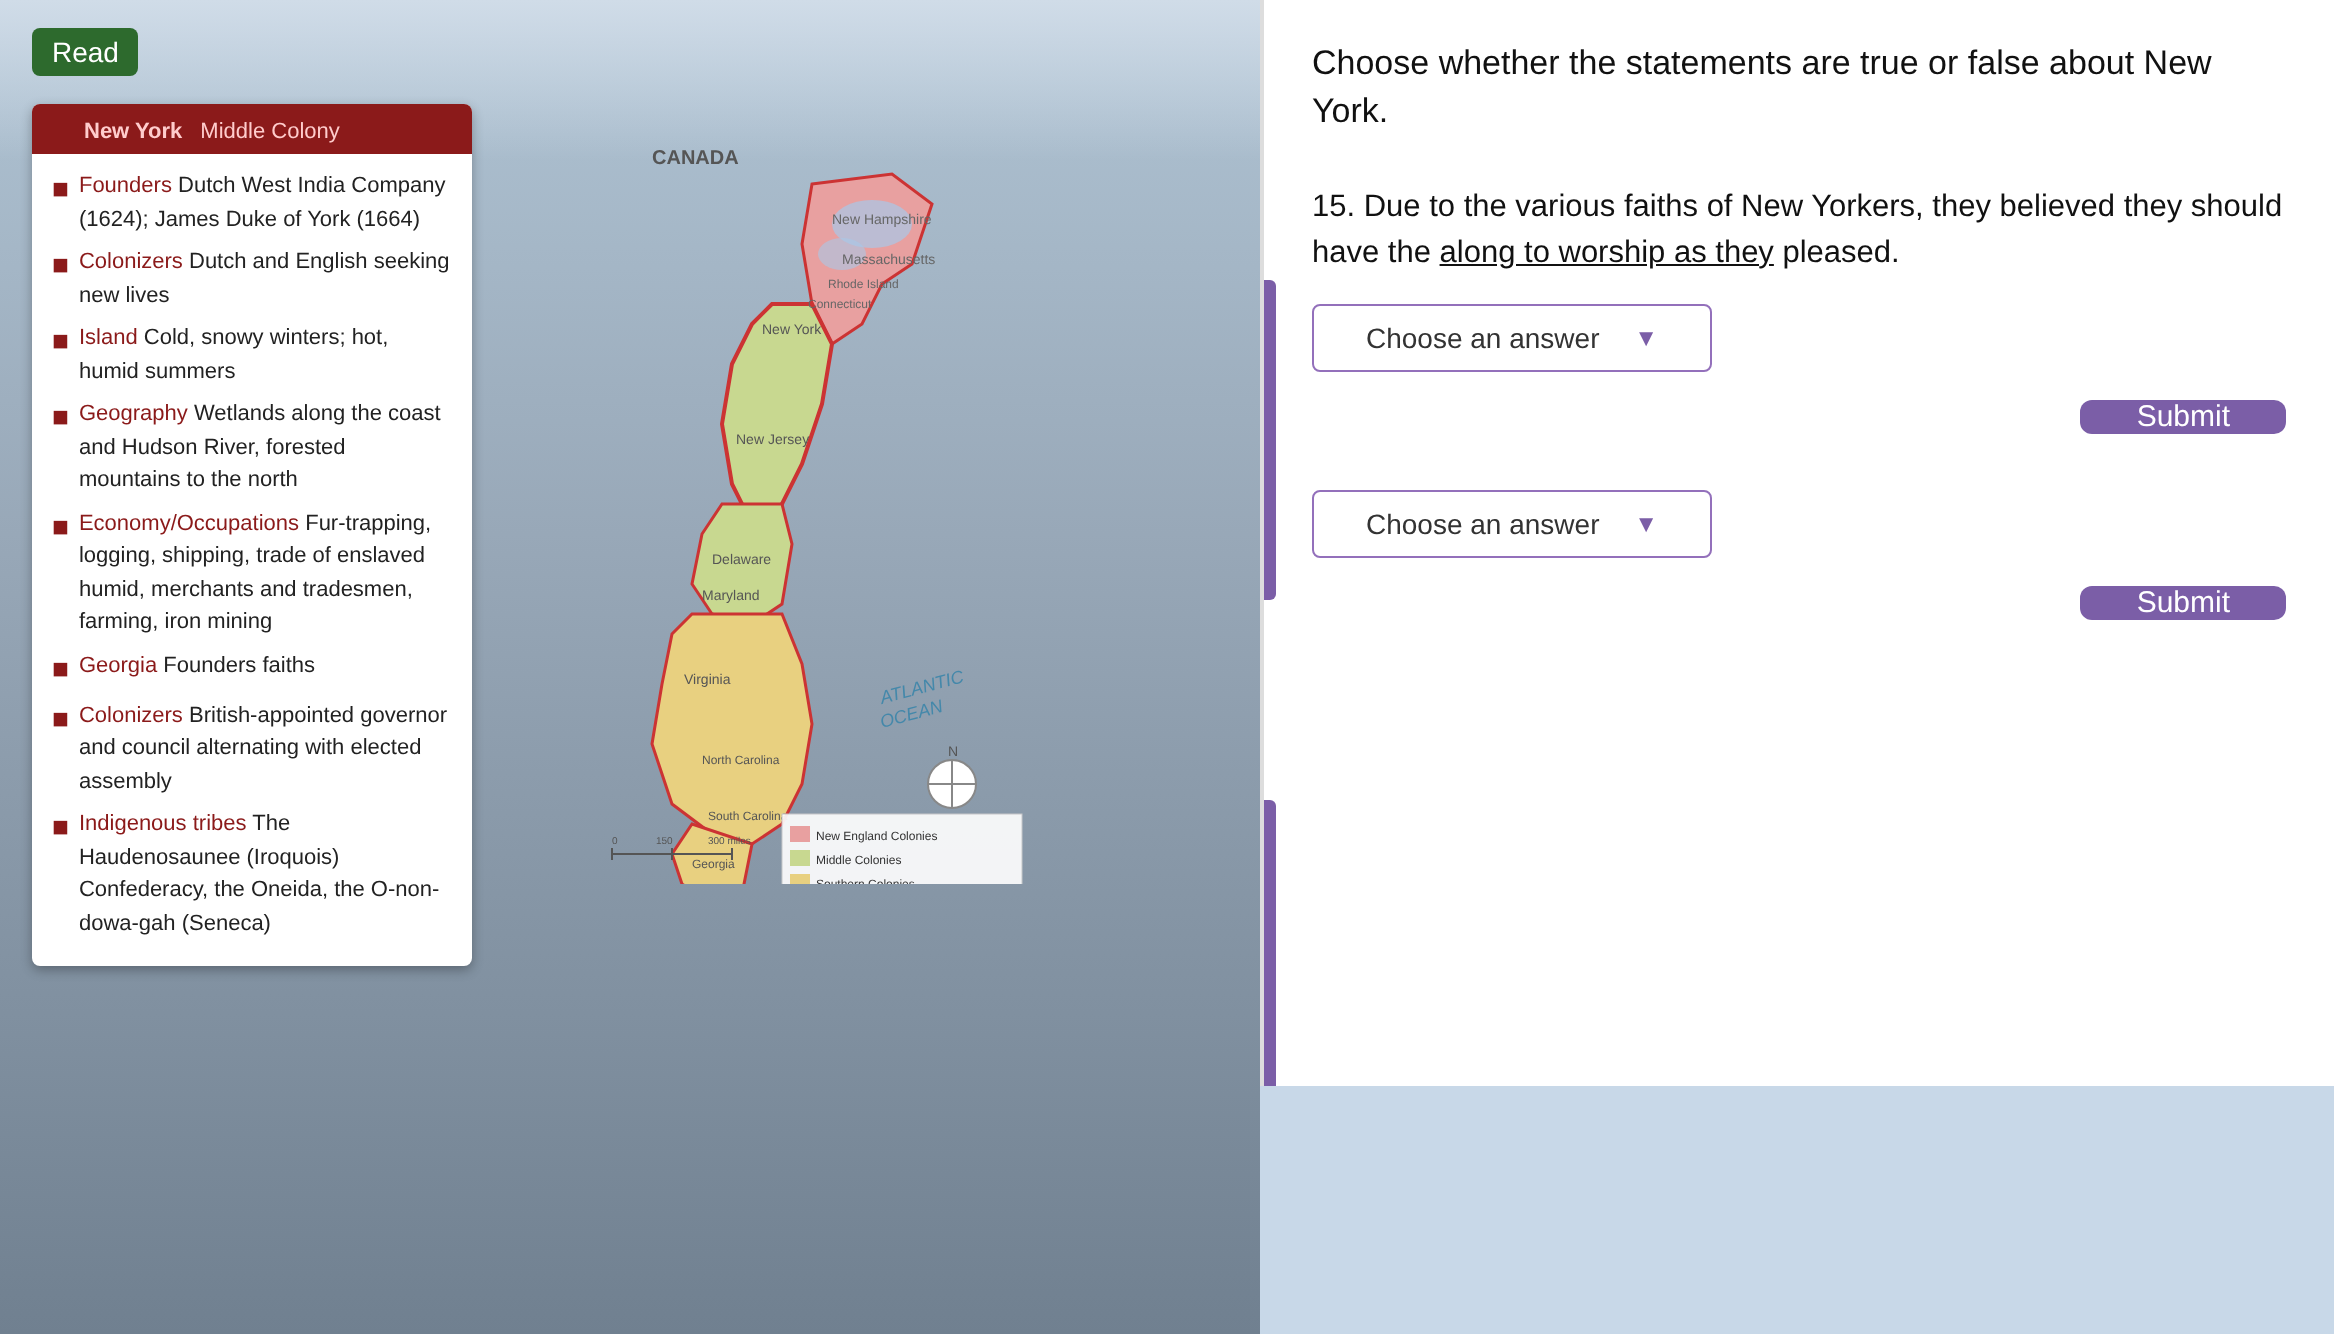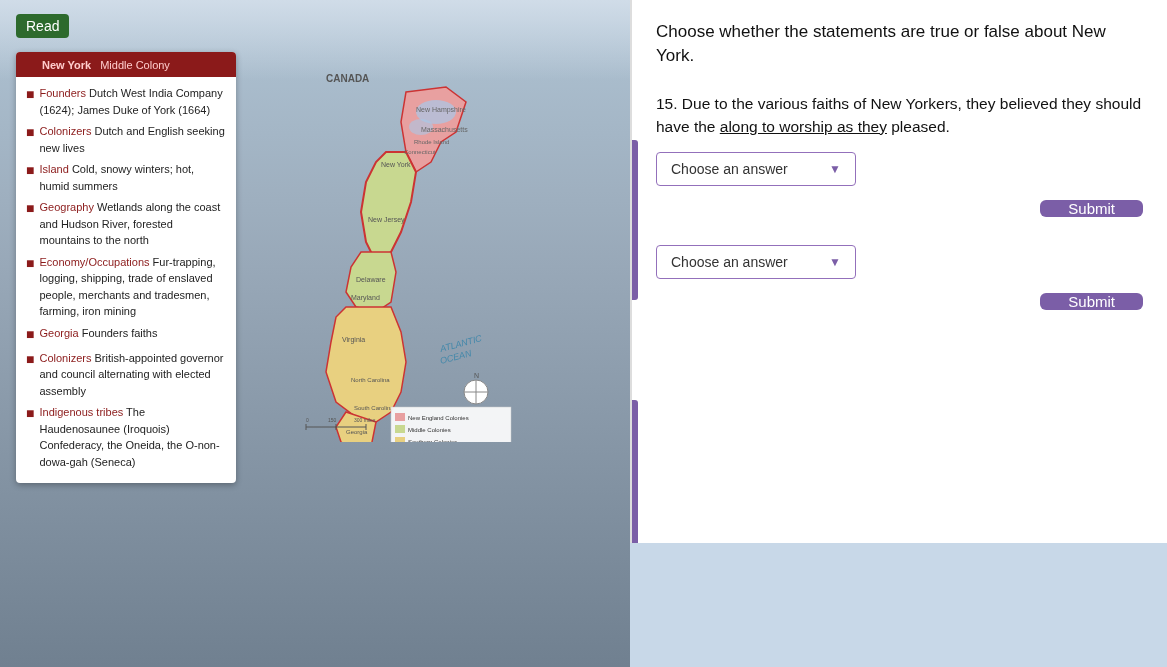--- a/index.html
+++ b/index.html
@@ -173,7 +173,7 @@
       gap: 8px;
       border: 1.5px solid #9370bb;
       border-radius: 4px;
-      padding: 8px 14px;
+      padding: 8px 26px;
       background: white;
       color: #333;
       font-size: 14px;

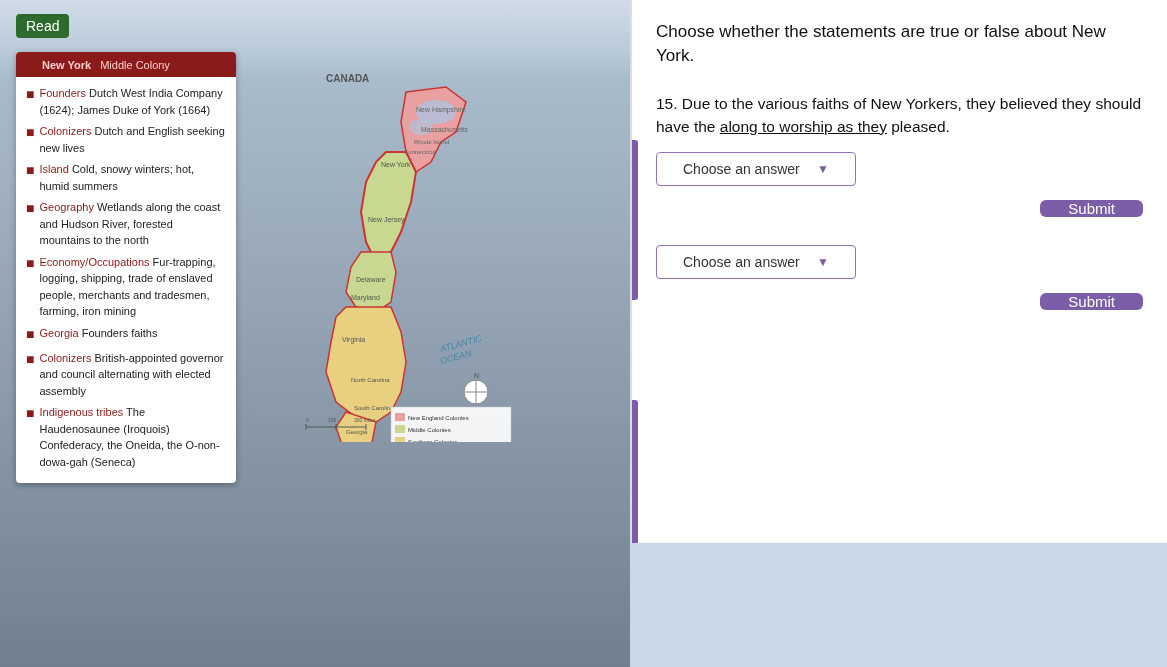--- a/index.html
+++ b/index.html
@@ -238,7 +238,7 @@
   </div>
             <div class="item">
     <span class="bullet">■</span>
-    <span><span class="item-label">Economy/Occupations</span> <span class="item-text">Fur-trapping, logging, shipping, trade of enslaved people, merchants and tradesmen, farming, iron mining</span></span>
+    <span><span class="item-label">Economy/Occupations</span> <span class="item-text">Fur-trapping, logging, shipping, trade of enslaved humid, merchants and tradesmen, farming, iron mining</span></span>
   </div>
             <div class="item">
     <span class="bullet">■</span>

